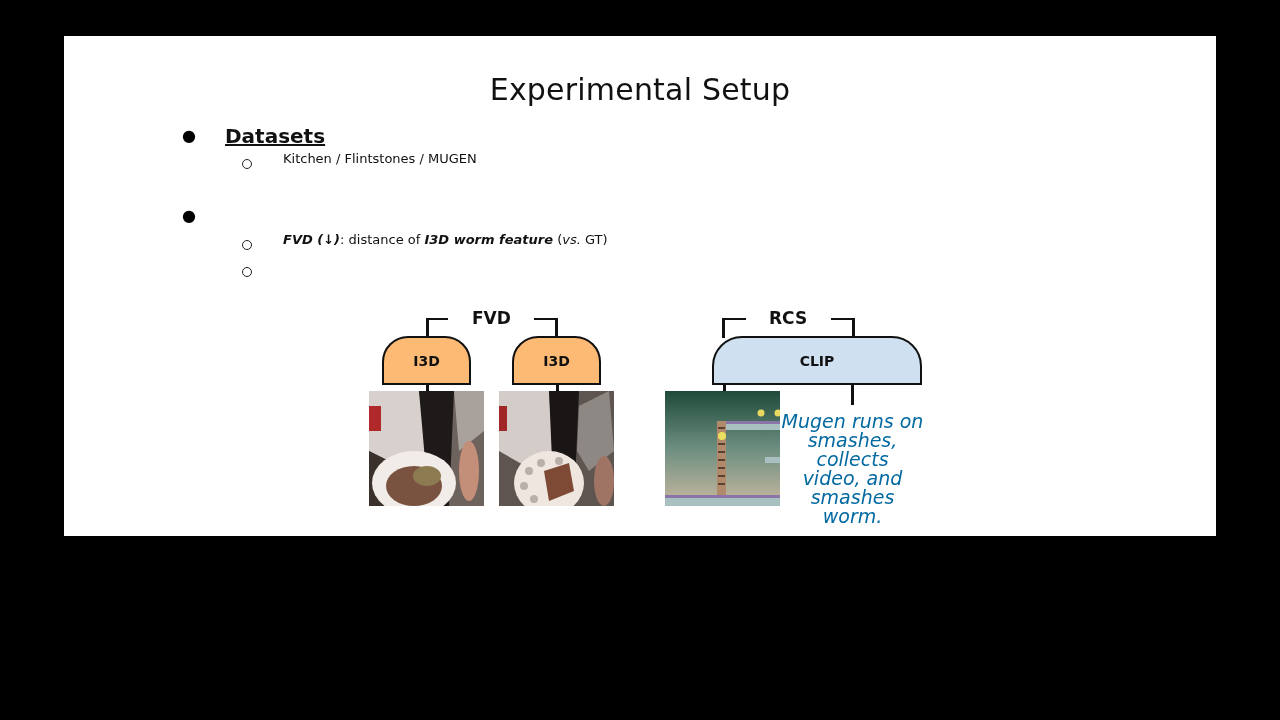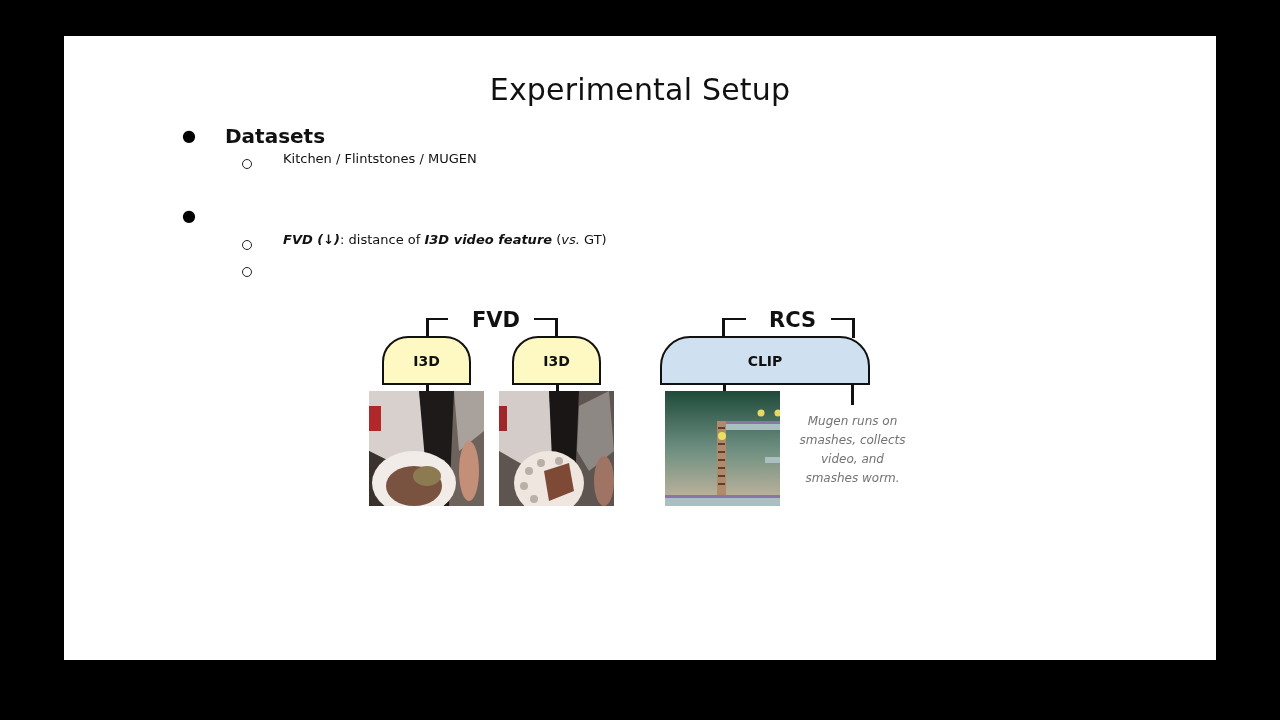--- a/index.html
+++ b/index.html
@@ -8,7 +8,7 @@
     font-family: "DejaVu Sans", "Liberation Sans", sans-serif;
   }
   .slide {
-    position: absolute; left: 64px; top: 36px; width: 1152px; height: 624px; background: #fff;
+    position: absolute; left: 64px; top: 36px; width: 1152px; height: 500px; background: #fff;
   }
   .title {
     position: absolute; left: 0; width: 1152px; top: 36px; text-align: center;

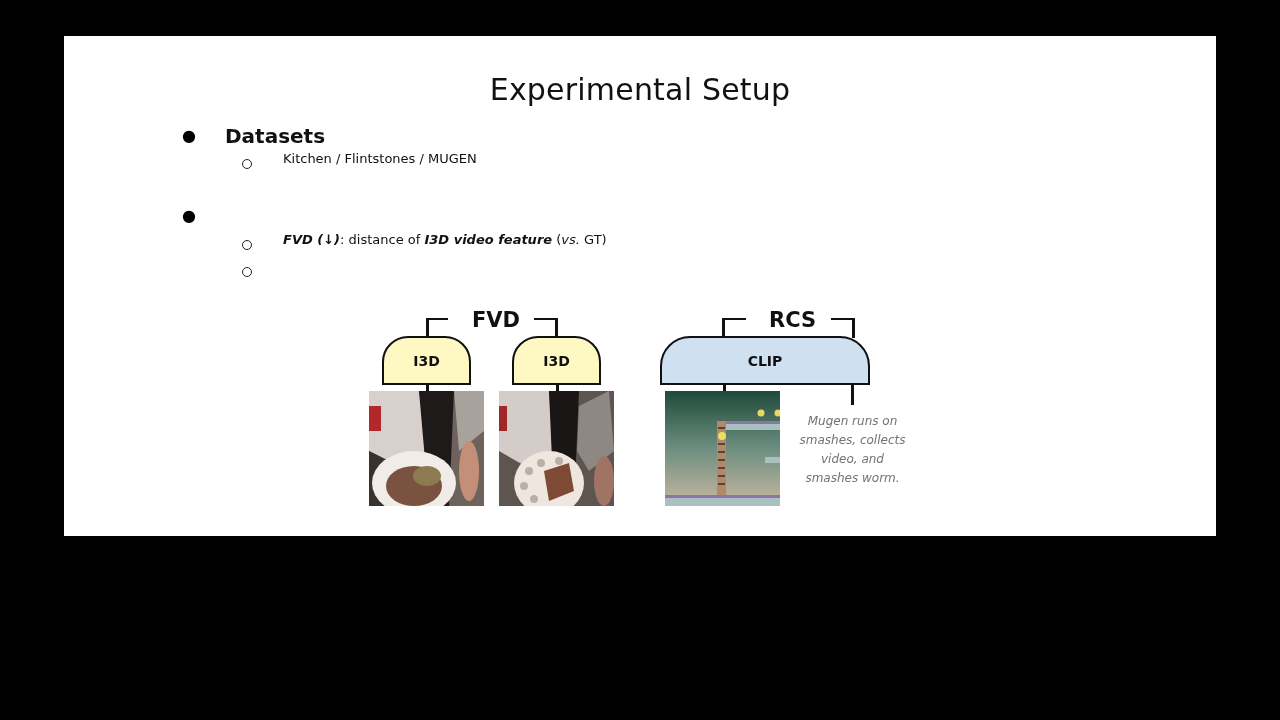--- a/index.html
+++ b/index.html
@@ -46,7 +46,7 @@
   <div class="title">Experimental Setup</div>
 
   <div class="dot" style="left:118px; top:90px;">●</div>
-  <div class="bullet-l1" style="left:161px; top:88px;">Datasets</div>
+  <div class="bullet-l1" style="left:161px; top:88px;text-decoration:underline;">Datasets</div>
   <div class="ring" style="left:178px; top:123px;"></div>
   <div class="bullet-l2" style="left:219px; top:115px;">Kitchen / Flintstones / MUGEN</div>
 

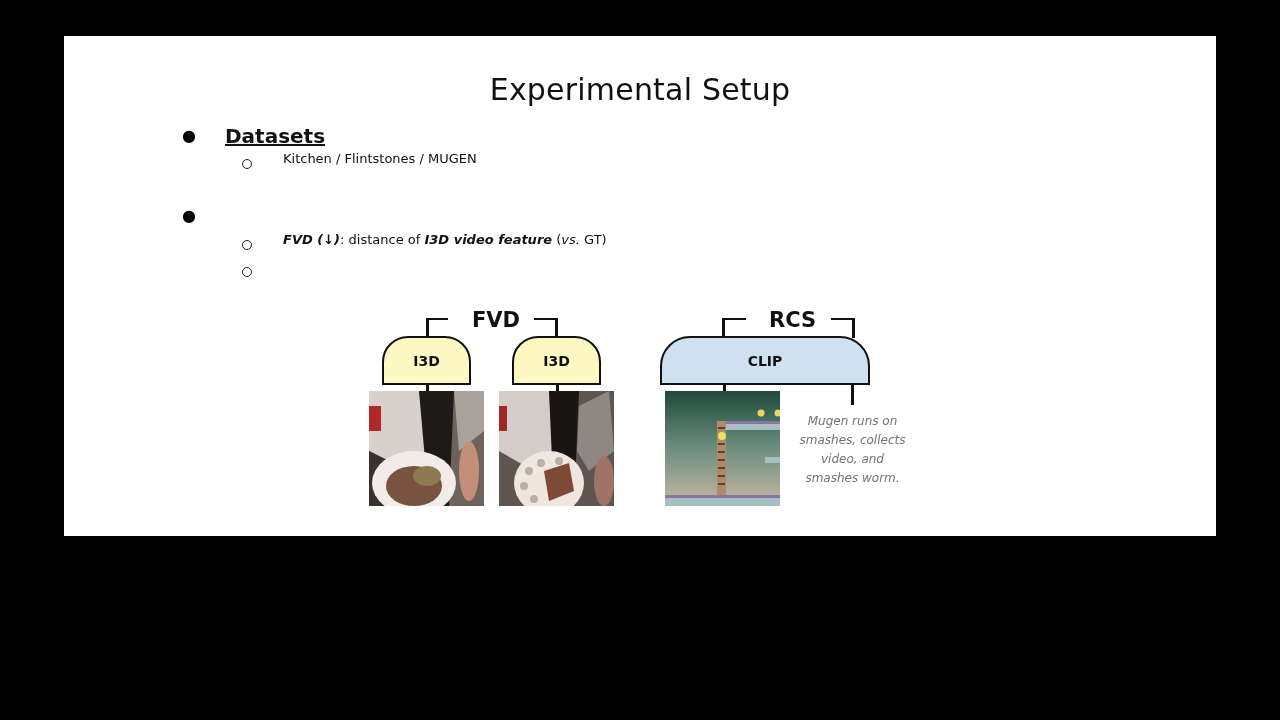--- a/index.html
+++ b/index.html
@@ -54,7 +54,7 @@
 
   <div class="ring" style="left:178px; top:204px;"></div>
   <div class="bullet-l2" style="left:219px; top:196px;">
-    <b>FVD (↓)</b><span>: distance of </span><b>I3D video feature</b><span> (</span><i>vs.</i><span> GT)</span>
+    <b>FVD (↓)</b><span>: distance of </span><b>I3D worm feature</b><span> (</span><i>vs.</i><span> GT)</span>
   </div>
 
   <div class="ring" style="left:178px; top:231px;"></div>

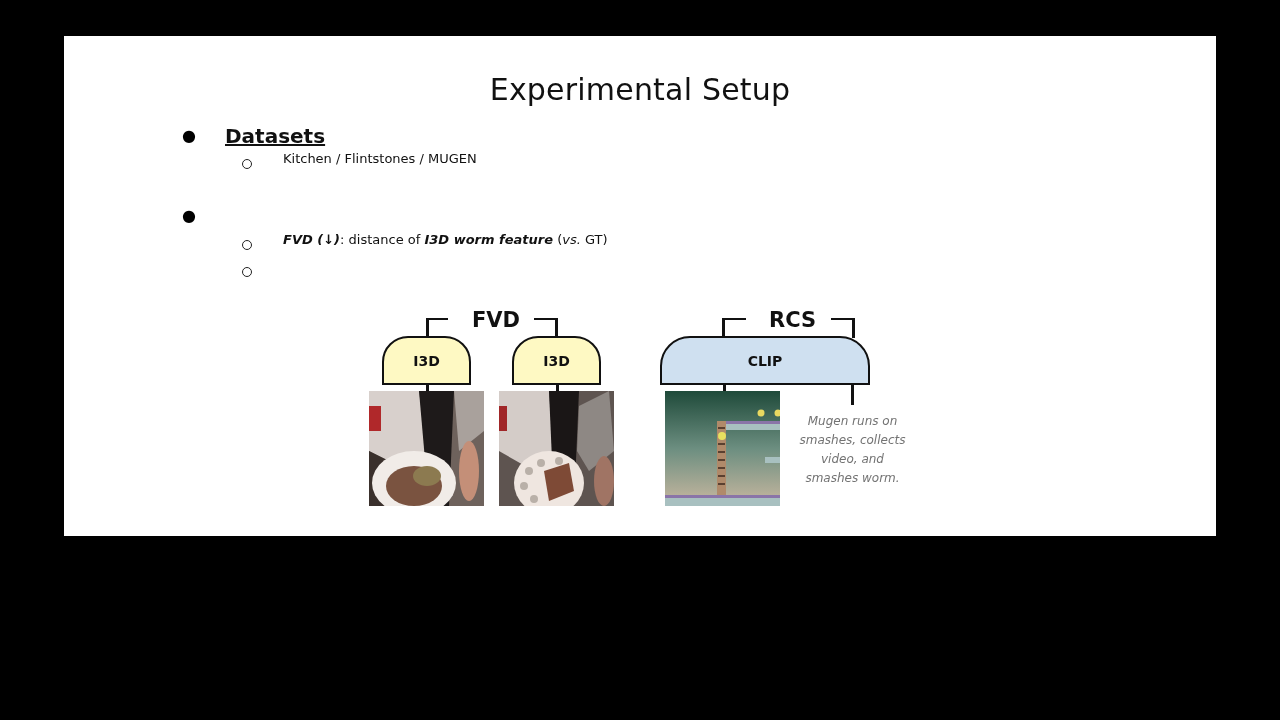--- a/index.html
+++ b/index.html
@@ -23,7 +23,7 @@
 
   
   .diagram { position: absolute; }
-  .label-top { position: absolute; font-weight: bold; font-size: 21px; color: #111; }
+  .label-top { position: absolute; font-weight: bold; font-size: 17px; color: #111; }
   .bracket { position: absolute; border-top: 2.5px solid #111; }
   .vline { position: absolute; width: 2.5px; background: #111; }
   .module {

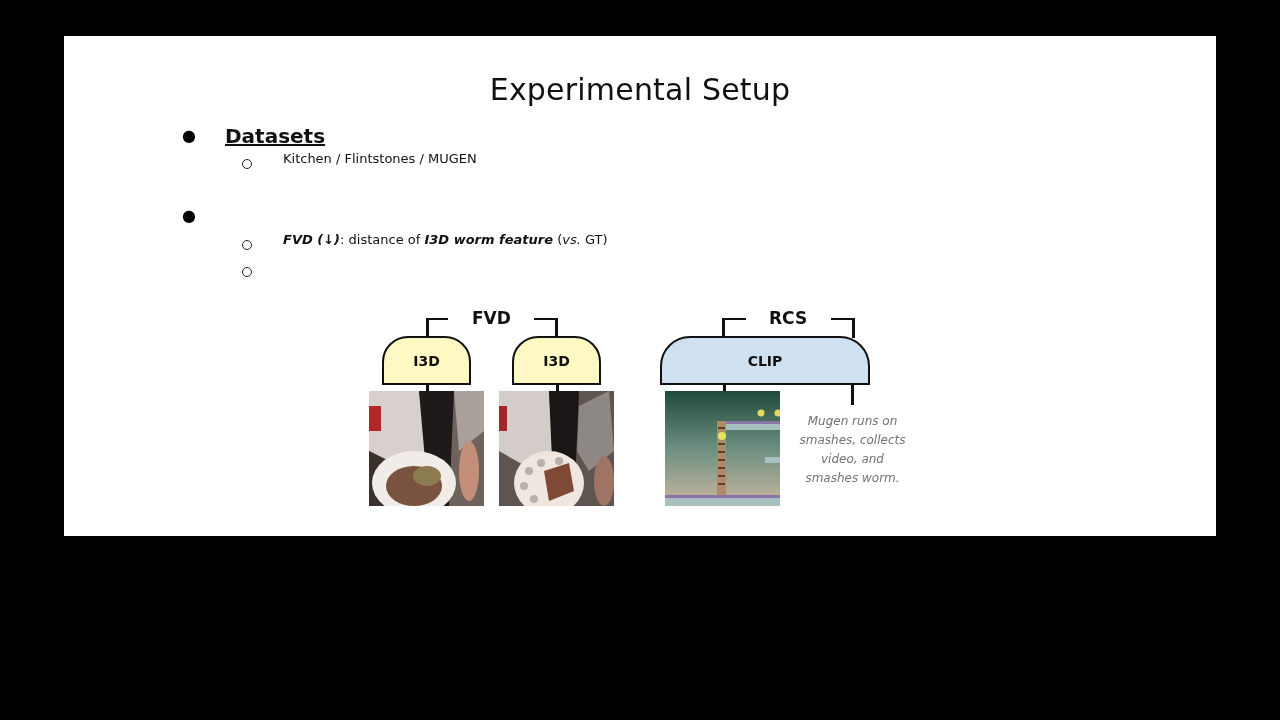--- a/index.html
+++ b/index.html
@@ -31,7 +31,7 @@
     display: flex; align-items: center; justify-content: center;
     font-weight: bold; font-size: 14px; color: #111; box-sizing: border-box;
   }
-  .i3d { background: #fef9c3; }
+  .i3d { background: #fdba74; }
   .clip { background: #cfe0f0; border-radius: 30px 30px 0 0; }
   .frame { position: absolute; width: 115px; height: 115px; overflow: hidden; }
   .caption {

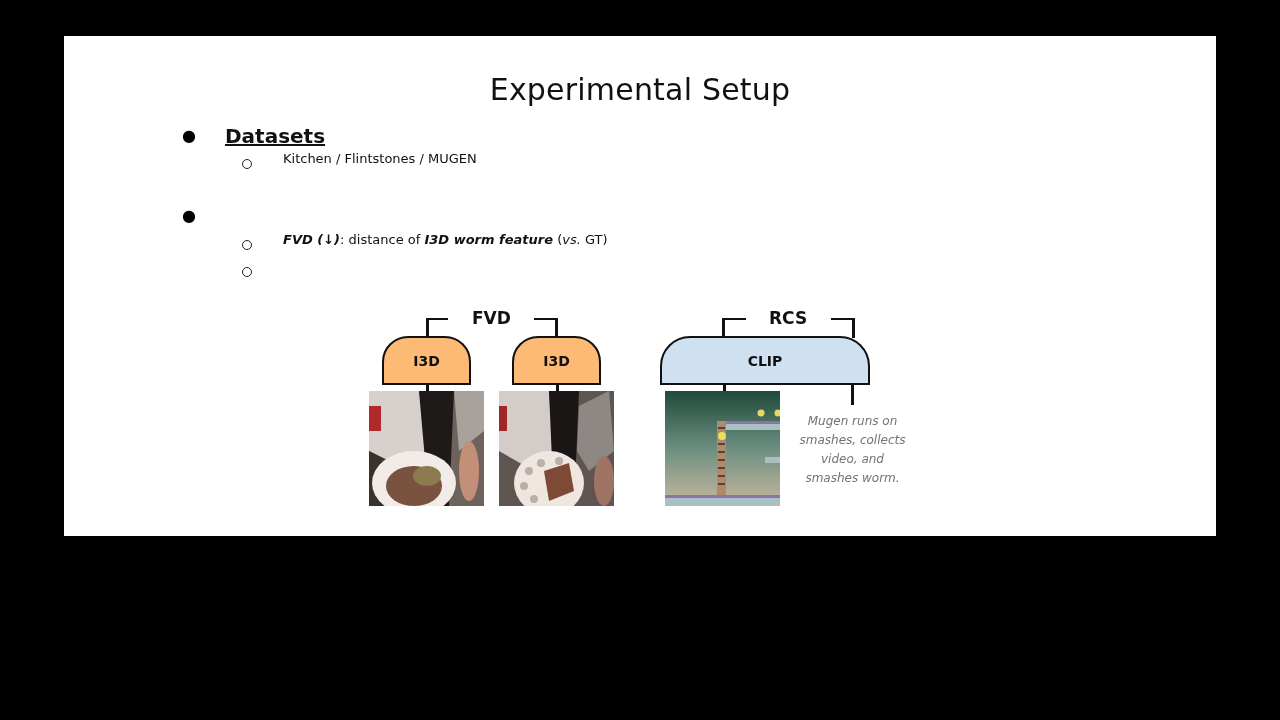--- a/index.html
+++ b/index.html
@@ -115,7 +115,7 @@
     <div class="bracket" style="left:767px; top:282px; width:24px;"></div>
     <div class="vline" style="left:788px; top:282px; height:20px;"></div>
 
-    <div class="module clip" style="left:596px; top:300px; width:210px; height:49px;">CLIP</div>
+    <div class="module clip" style="left:648px; top:300px; width:210px; height:49px;">CLIP</div>
 
     <div class="vline" style="left:659px; top:349px; height:8px;"></div>
     <div class="vline" style="left:787px; top:349px; height:20px;"></div>

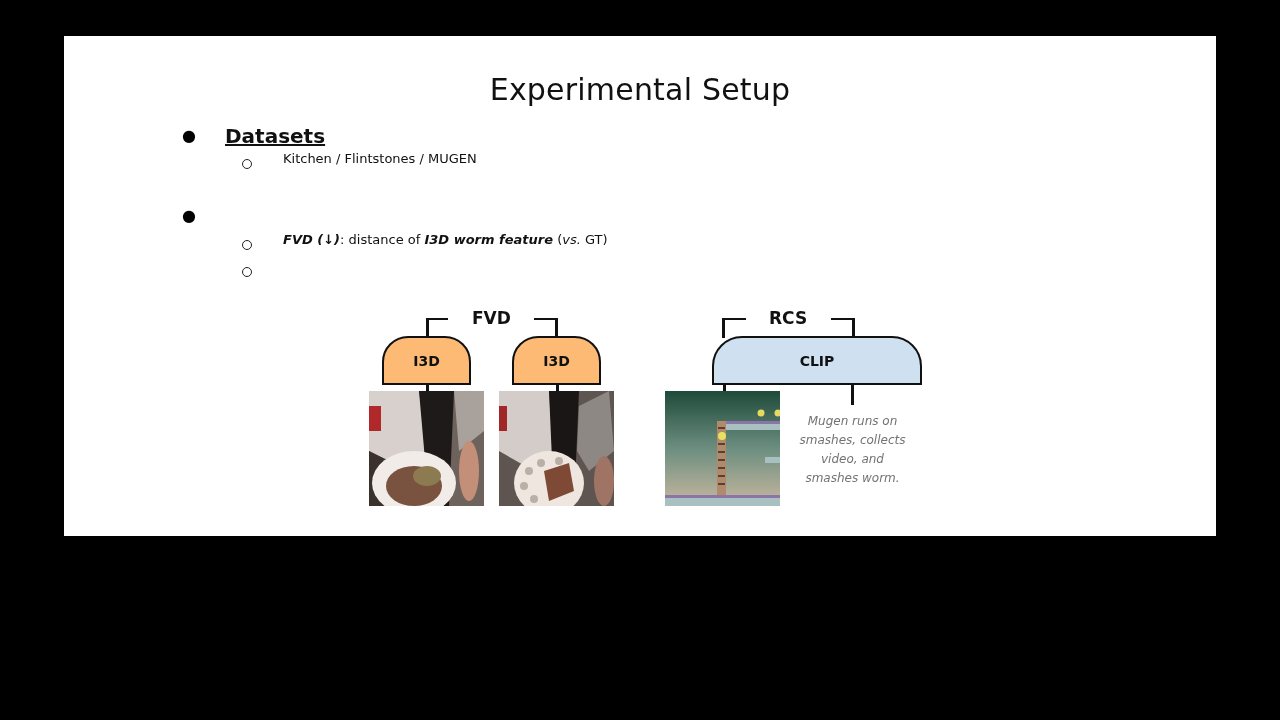--- a/index.html
+++ b/index.html
@@ -35,7 +35,7 @@
   .clip { background: #cfe0f0; border-radius: 30px 30px 0 0; }
   .frame { position: absolute; width: 115px; height: 115px; overflow: hidden; }
   .caption {
-    position: absolute; font-style: italic; font-size: 12px; text-align: center; color: #737373;
+    position: absolute; font-style: italic; font-size: 19px; text-align: center; color: #0369a1;
     font-family: "DejaVu Sans", sans-serif; line-height: 19px;
   }
 </style>

